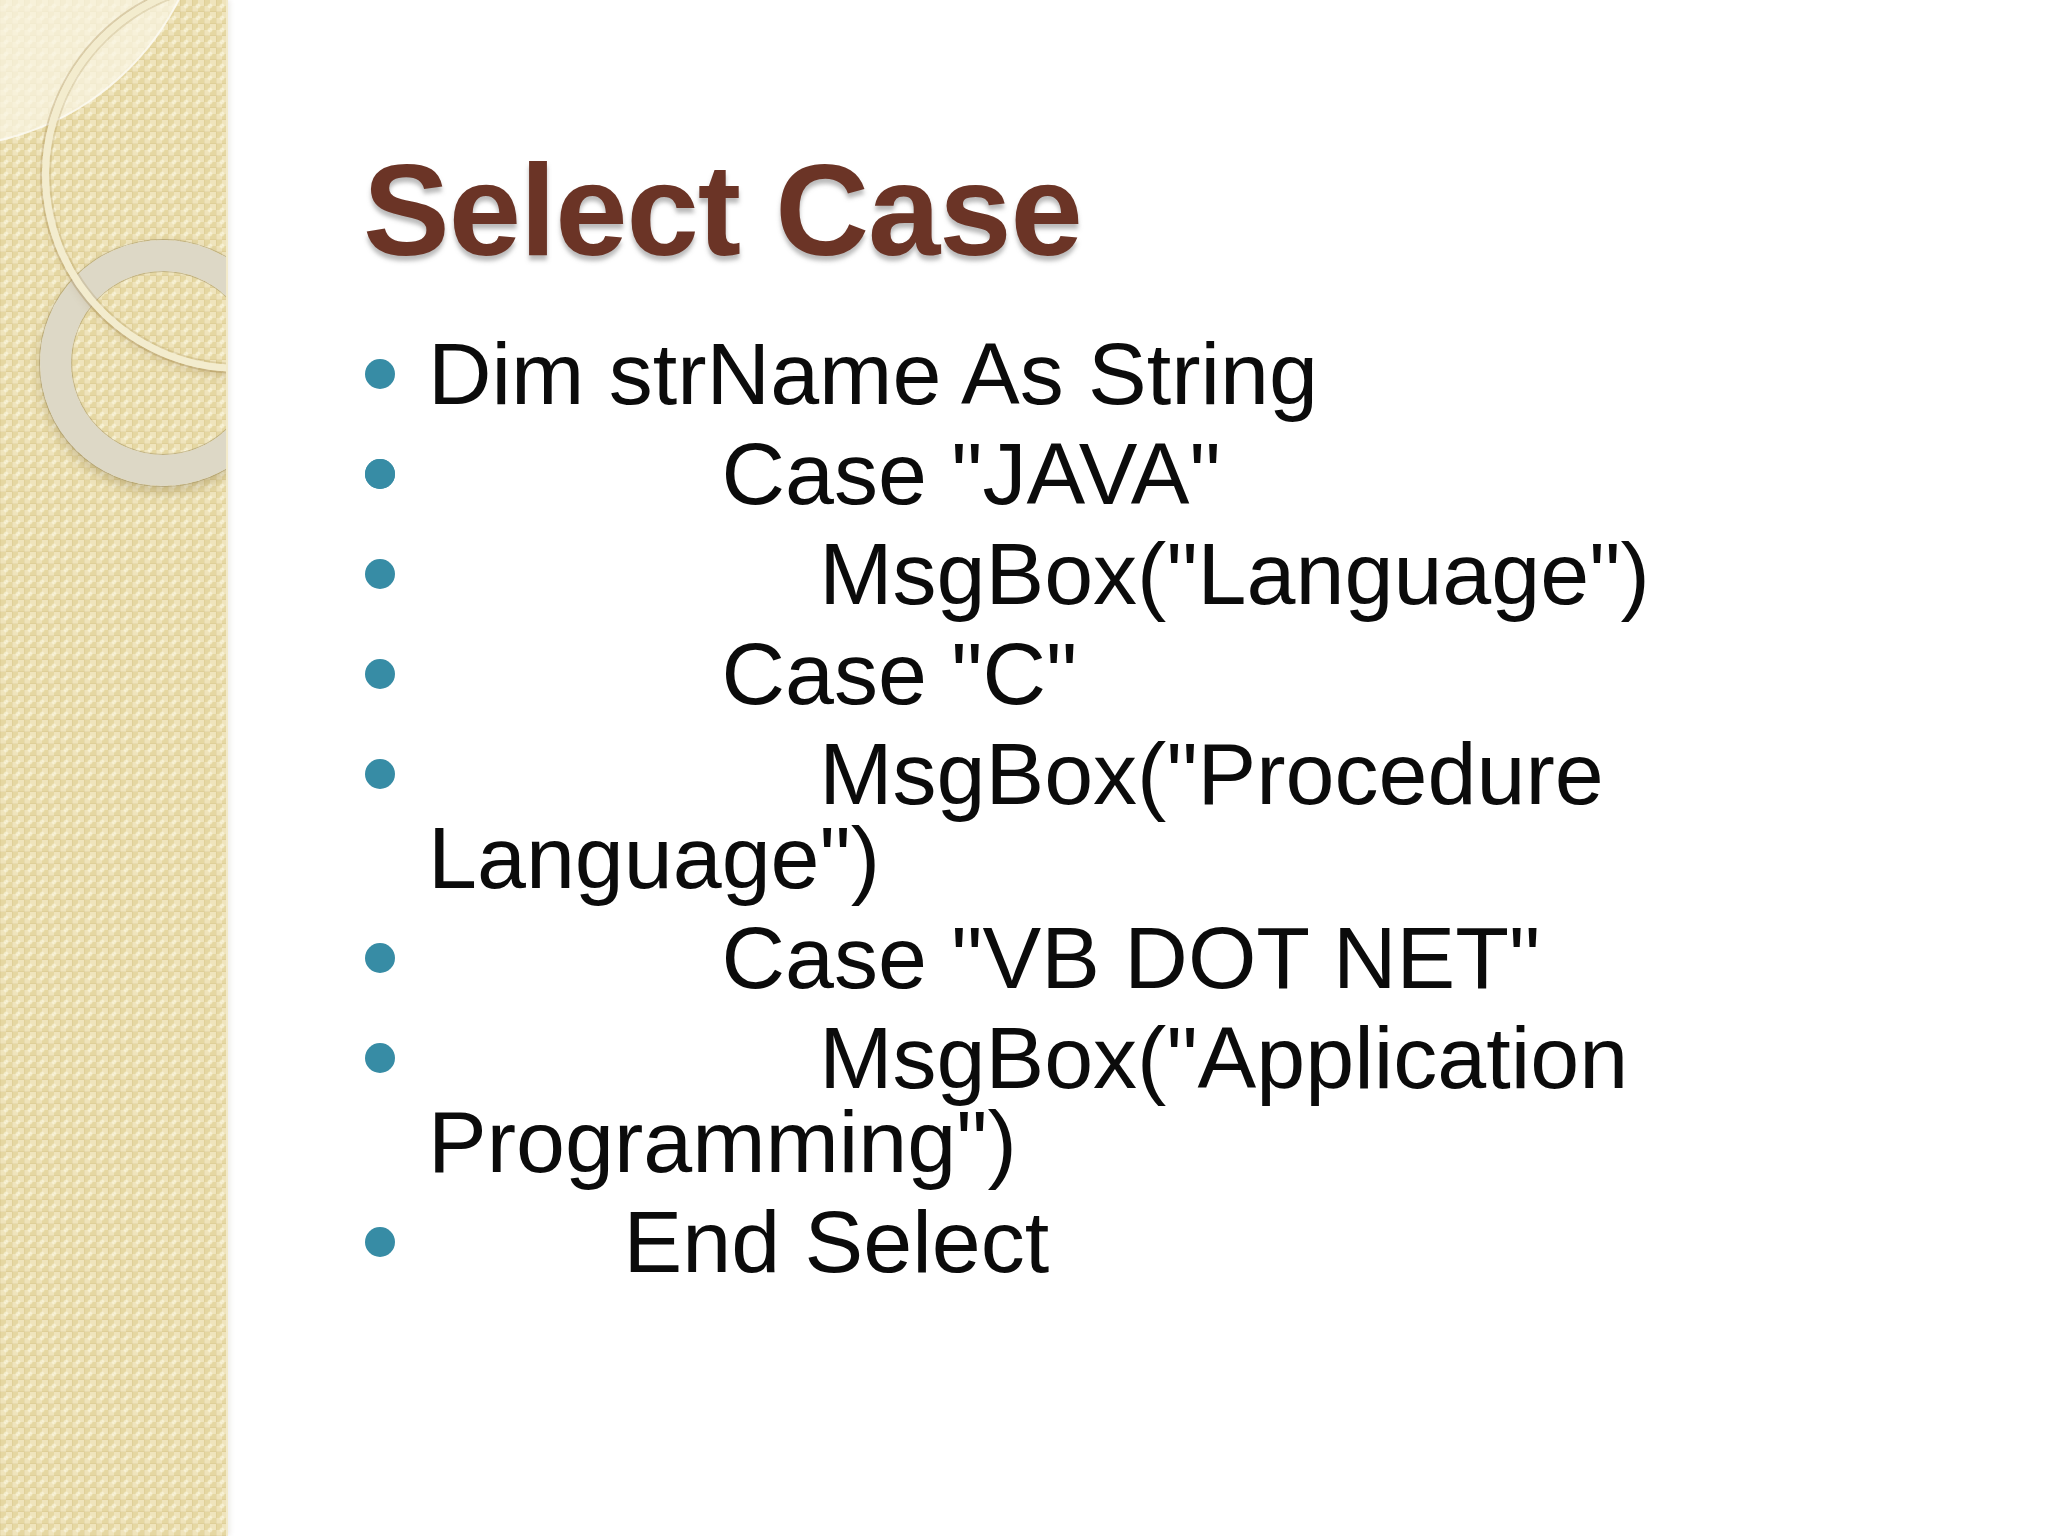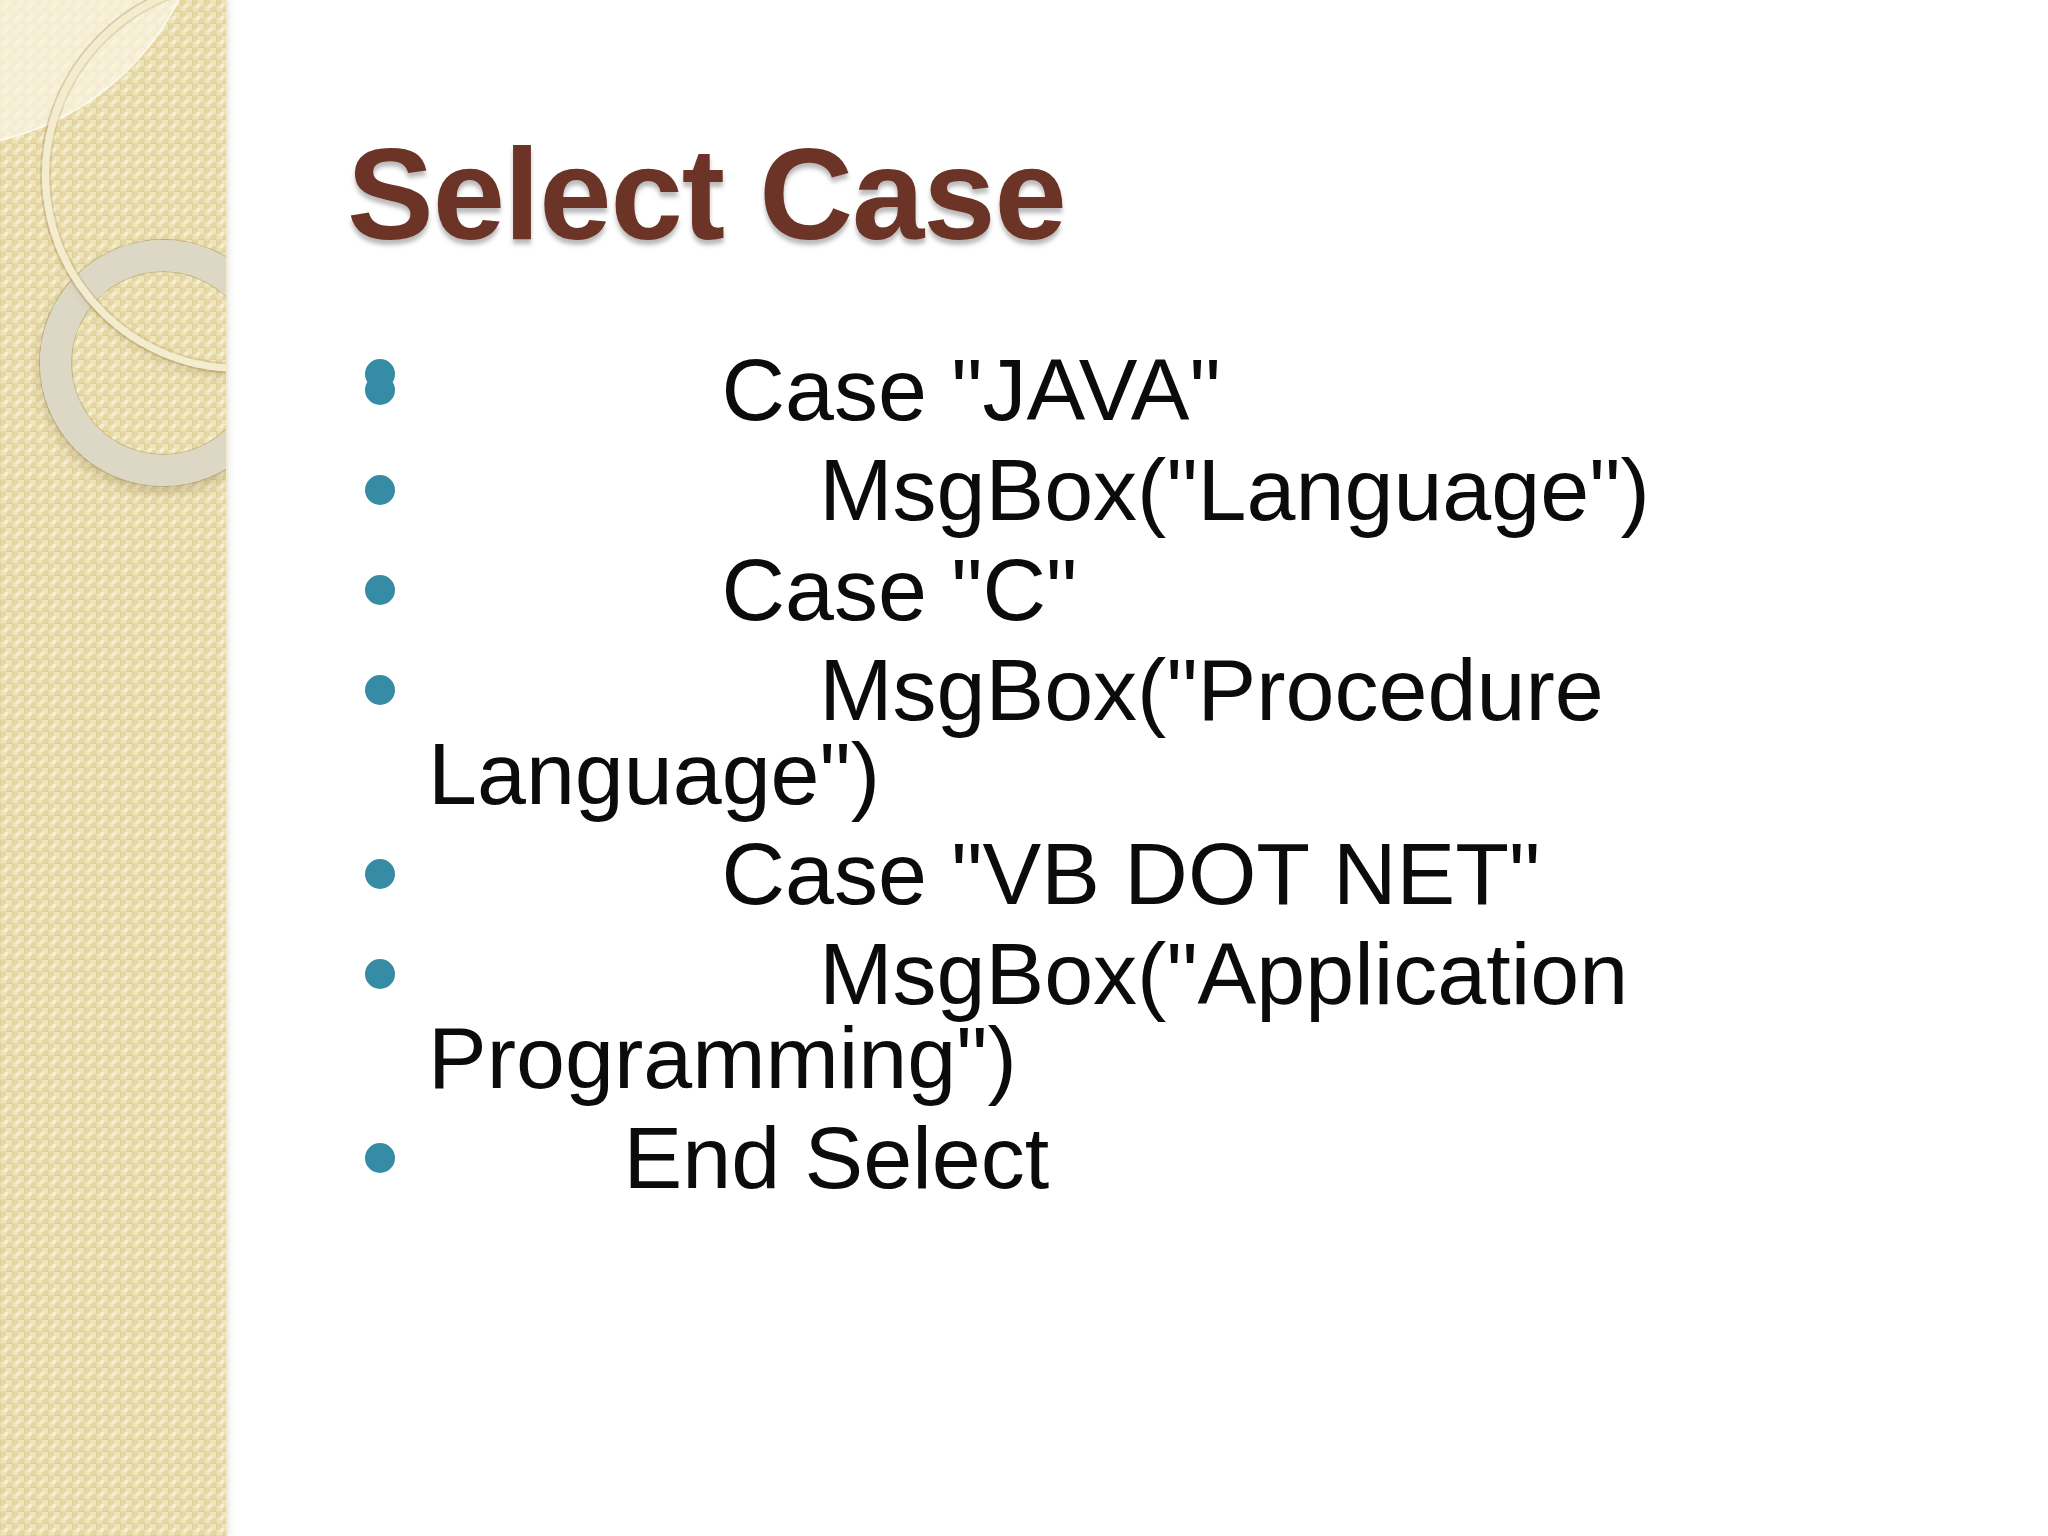--- a/index.html
+++ b/index.html
@@ -59,7 +59,7 @@
     position: absolute;
     left: 347px;
     top: 124px;
-    margin: 0;
+    margin: 16px;
     font-size: 130px;
     line-height: 140px;
     font-weight: bold;

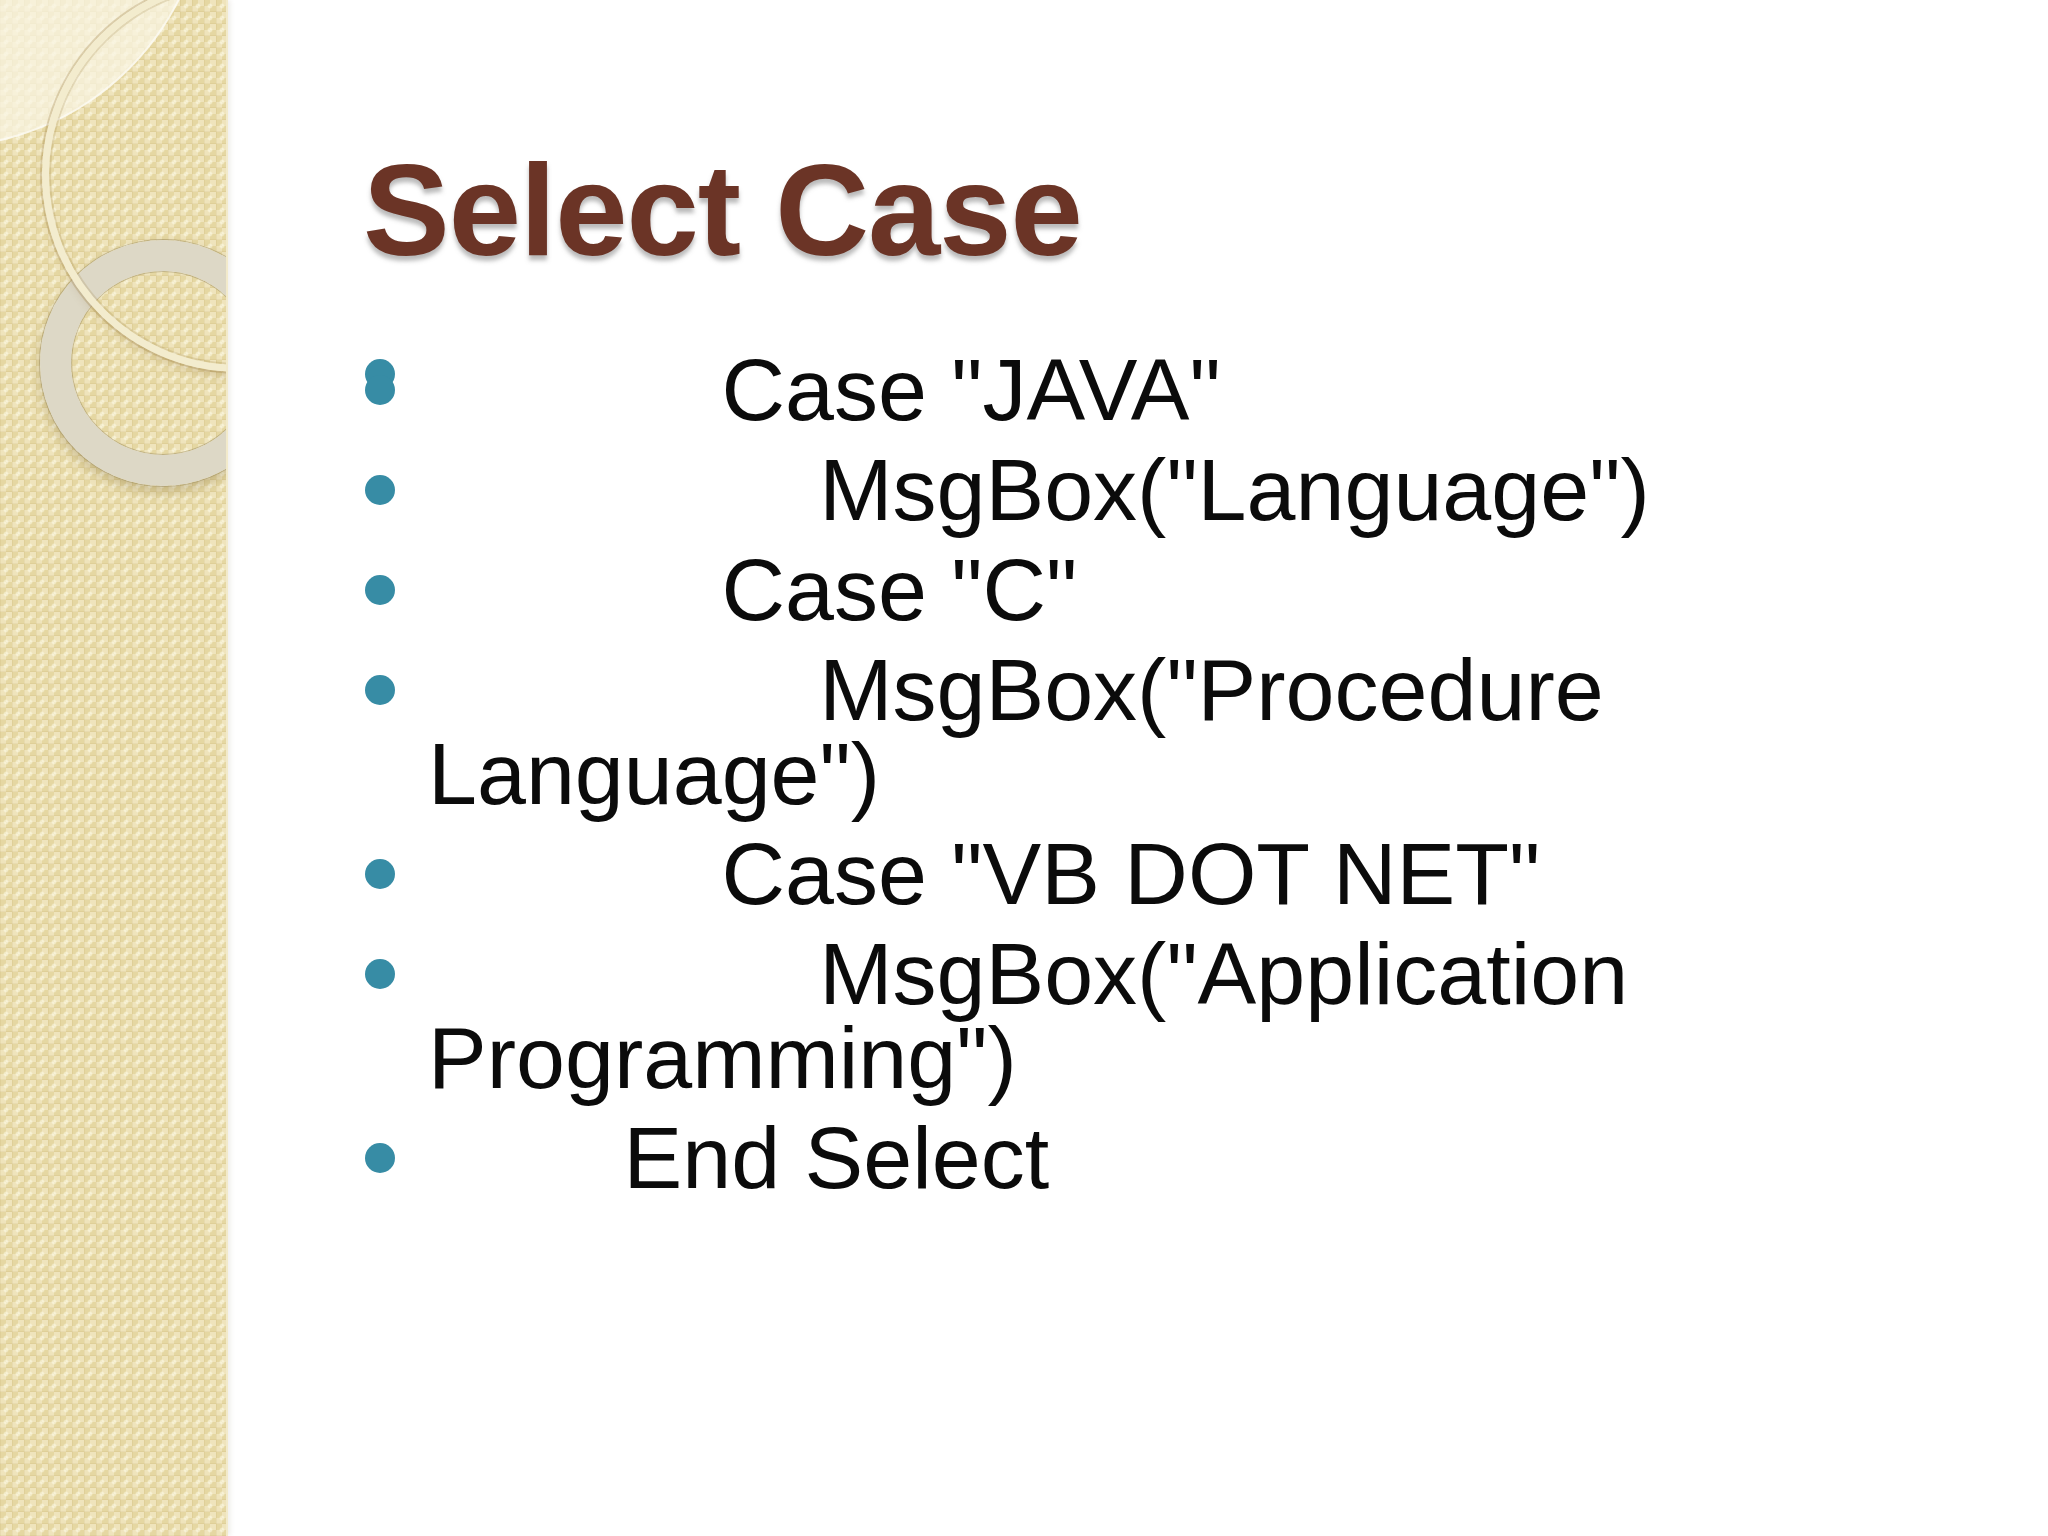--- a/index.html
+++ b/index.html
@@ -117,6 +117,10 @@
   <ul class="code-list">
       <li class="code-line">
       <span class="bullet"></span>
+      <span class="code-text">Dim strName As String</span>
+    </li>
+      <li class="code-line">
+      <span class="bullet"></span>
     </li>
       <li class="code-line">
       <span class="bullet"></span>

